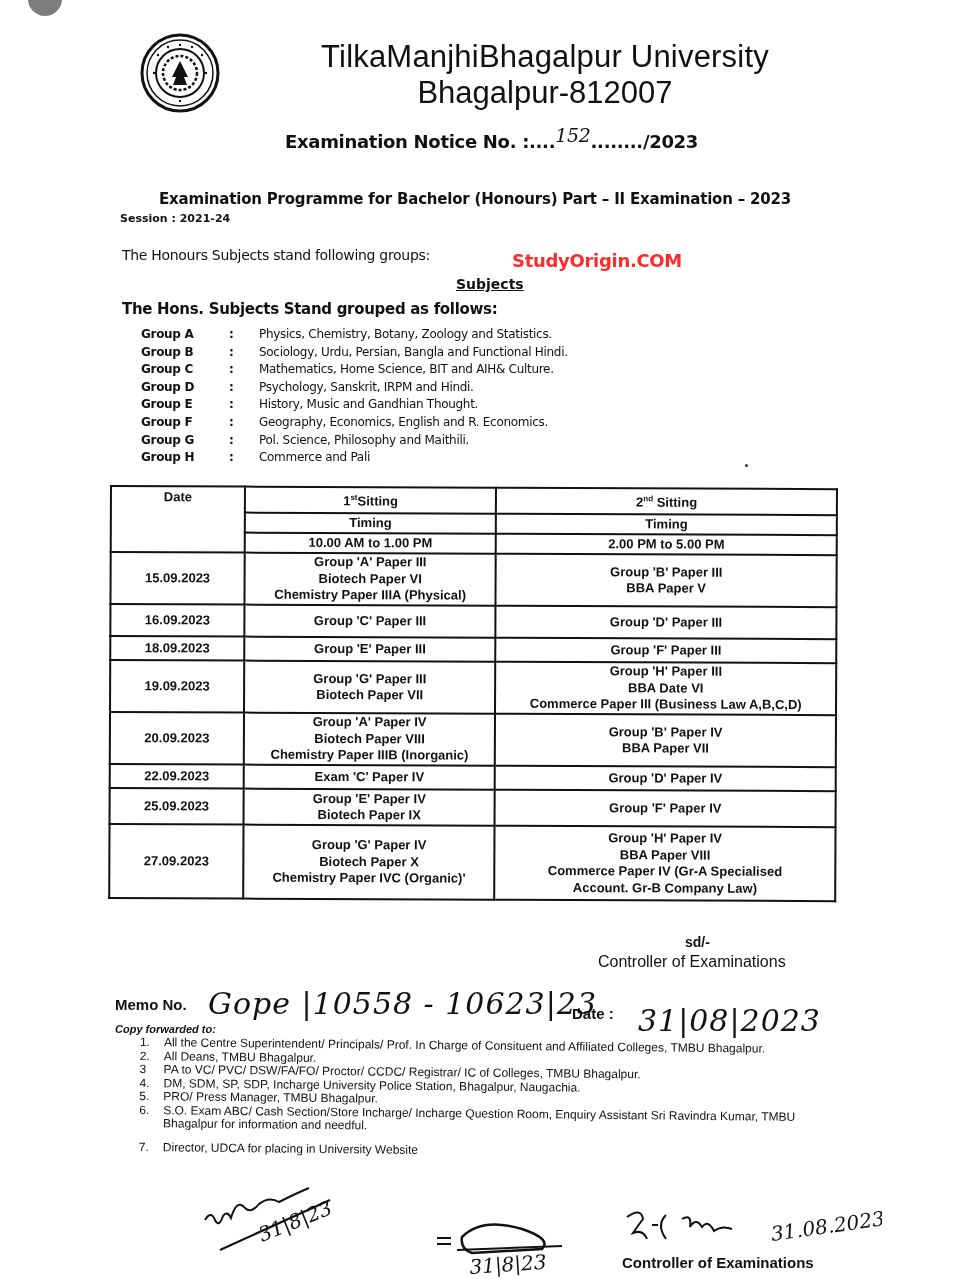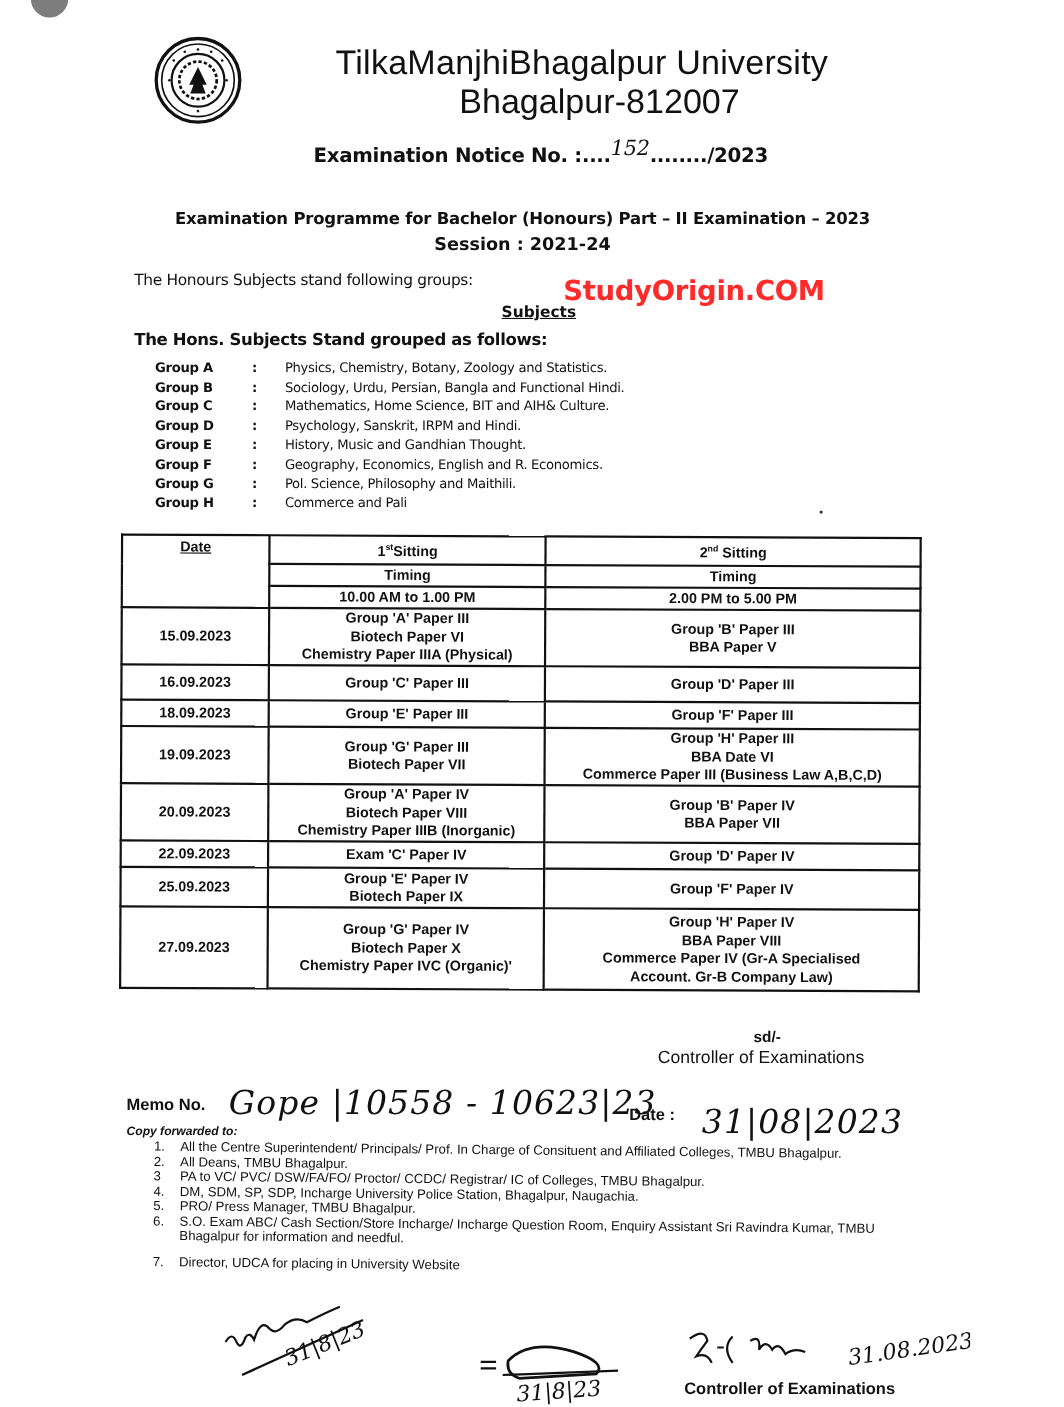--- a/index.html
+++ b/index.html
@@ -17,7 +17,7 @@
   }
   .uni-title {
     position: absolute; left: 305px; top: 38px; width: 480px;
-    font-size: 31px; font-weight: 500; line-height: 37px;
+    text-align: center; font-size: 31px; font-weight: 500; line-height: 37px;
     letter-spacing: 0.2px;
   }
   .uni-city {

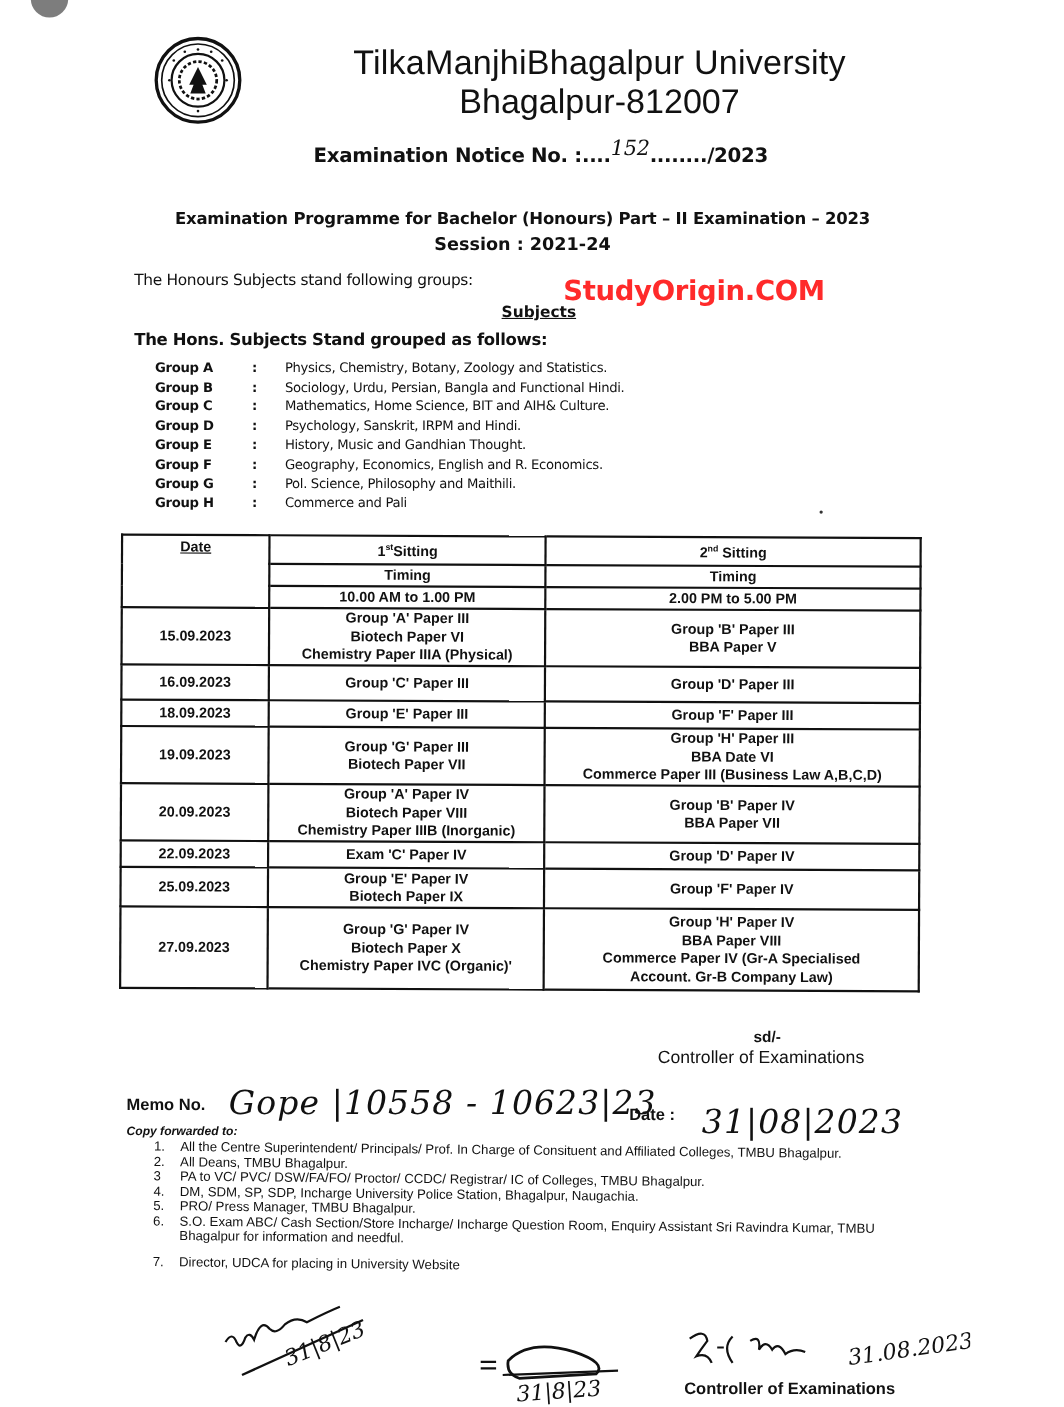--- a/index.html
+++ b/index.html
@@ -37,8 +37,8 @@
     font-family: "DejaVu Sans", sans-serif; font-weight: 700; font-size: 15px; letter-spacing: -0.2px;
   }
   .session {
-    position: absolute; left: 120px; top: 212px; width: 710px; text-align: center;
-    font-family: "DejaVu Sans", sans-serif; font-weight: 700; font-size: 16px;
+    position: absolute; left: 120px; top: 212px; width: 710px; text-align: left;
+    font-family: "DejaVu Sans", sans-serif; font-weight: 700; font-size: 11px;
   }
   .intro {
     position: absolute; left: 122px; top: 247px;

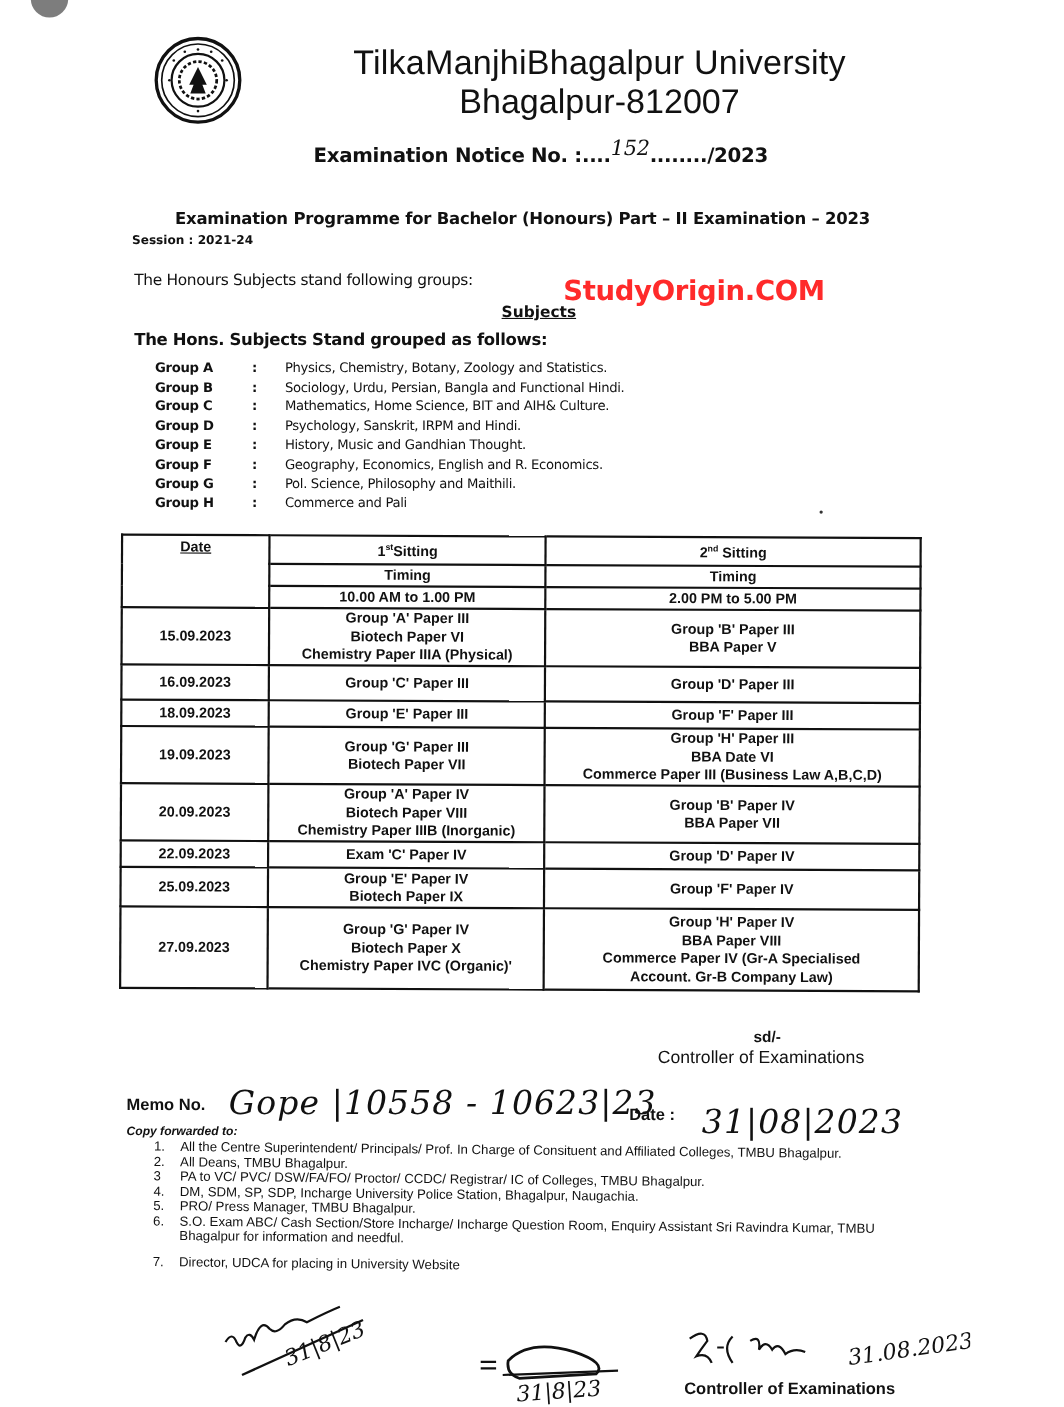--- a/index.html
+++ b/index.html
@@ -46,7 +46,7 @@
   }
   .watermark {
     position: absolute; left: 512px; top: 250px; color: #ff2a2a;
-    font-family: "DejaVu Sans", sans-serif; font-weight: 700; font-size: 25px; letter-spacing: -0.3px;
+    font-family: "DejaVu Sans", sans-serif; font-weight: 700; font-size: 18px; letter-spacing: -0.3px;
   }
   .subjects-head {
     position: absolute; left: 456px; top: 276px;

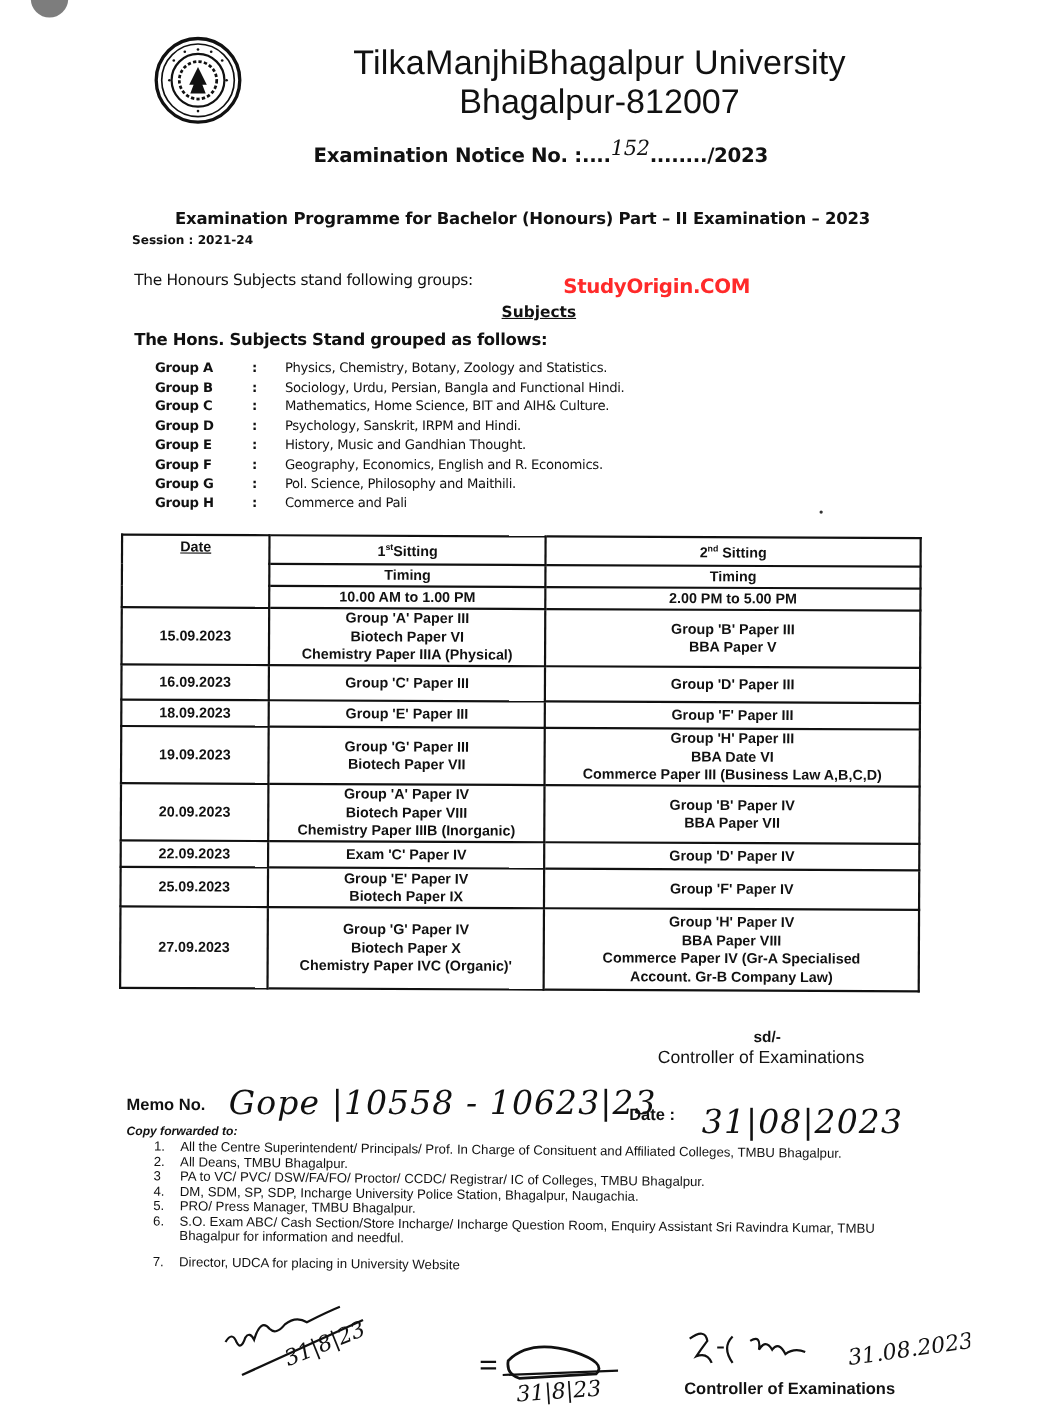--- a/index.html
+++ b/index.html
@@ -75,7 +75,7 @@
     border: 2px solid #111; text-align: center; padding: 0 4px; vertical-align: middle;
     line-height: 16.5px;
   }
-  .exam-table .date-col { width: 124px; text-decoration: underline; }
+  .exam-table .date-col { width: 124px; }
   .exam-table .date-head { vertical-align: top; padding-top: 2px; height: 62px; }
   .exam-table .hrow td { height: 18px; }
   .exam-table sup { font-size: 8px; }

